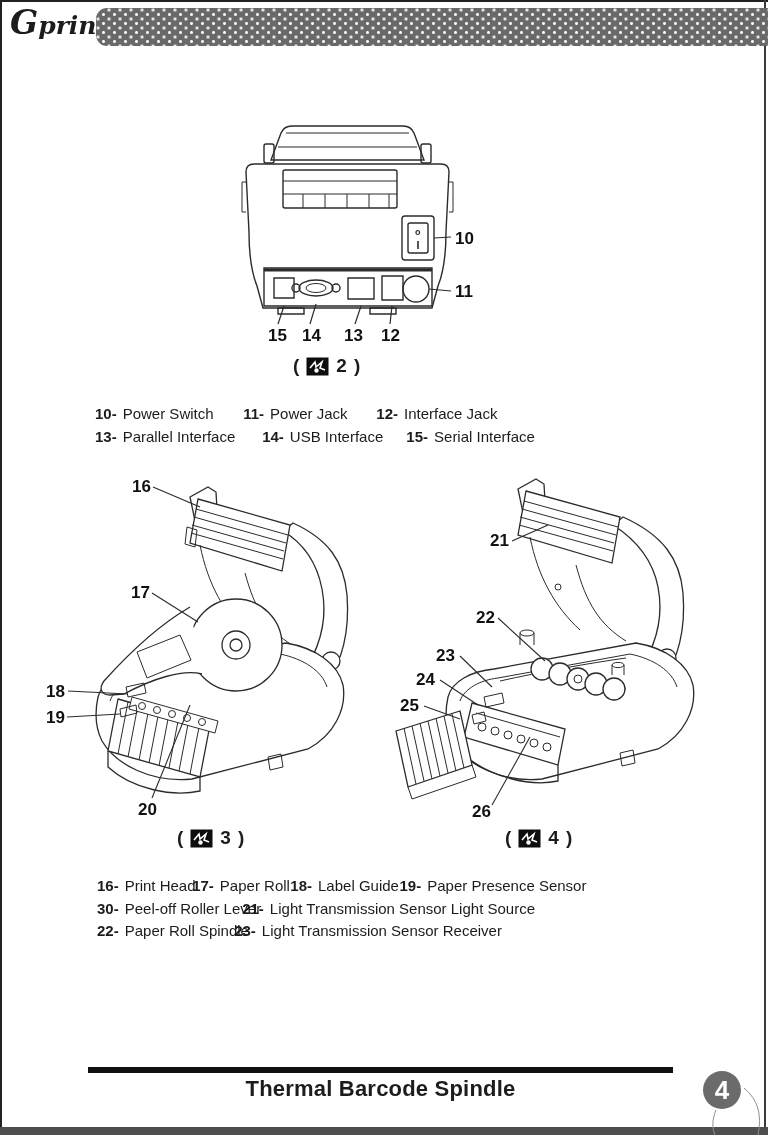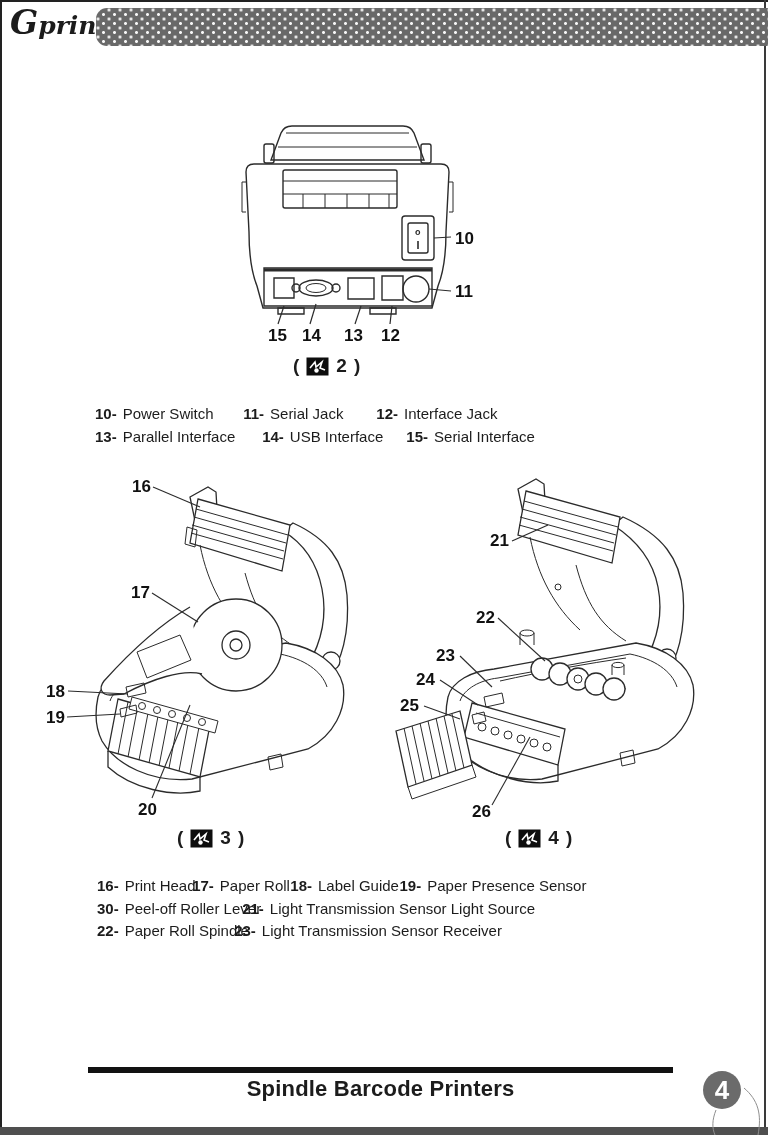--- a/index.html
+++ b/index.html
@@ -120,7 +120,7 @@
   <div class="legend" style="left:95px;top:403px">
     <div class="row">
       <span class="li" style="width:144px"><b>10-</b><span>Power Switch</span></span>
-      <span class="li" style="width:129px"><b>11-</b><span>Serial Jack</span></span>
+      <span class="li" style="width:129px"><b>11-</b><span>Power Jack</span></span>
       <span class="li"><b>12-</b><span>Interface Jack</span></span>
     </div>
     <div class="row">

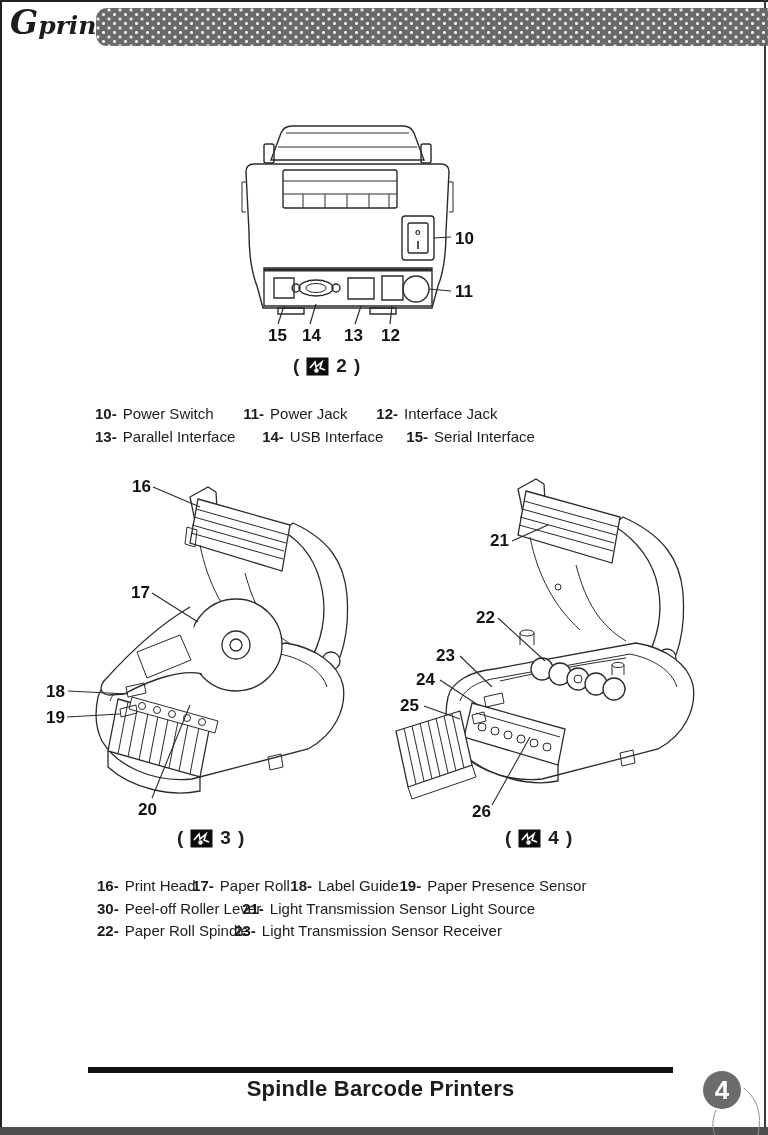--- a/index.html
+++ b/index.html
@@ -289,7 +289,7 @@
   </div>
 
   <div class="foot-line"></div>
-  <div class="foot-title">Spindle Barcode Printers</div>
+  <div class="foot-title">Thermal Barcode Spindle</div>
   <svg class="foot-arcs" width="128" height="95" viewBox="0 0 128 95" fill="none" stroke="#8f8f8f" stroke-width="1">
     <path d="M104,48 C118,60 122,74 118,95"></path>
     <path d="M76,70 C72,80 72,88 75,95"></path>

